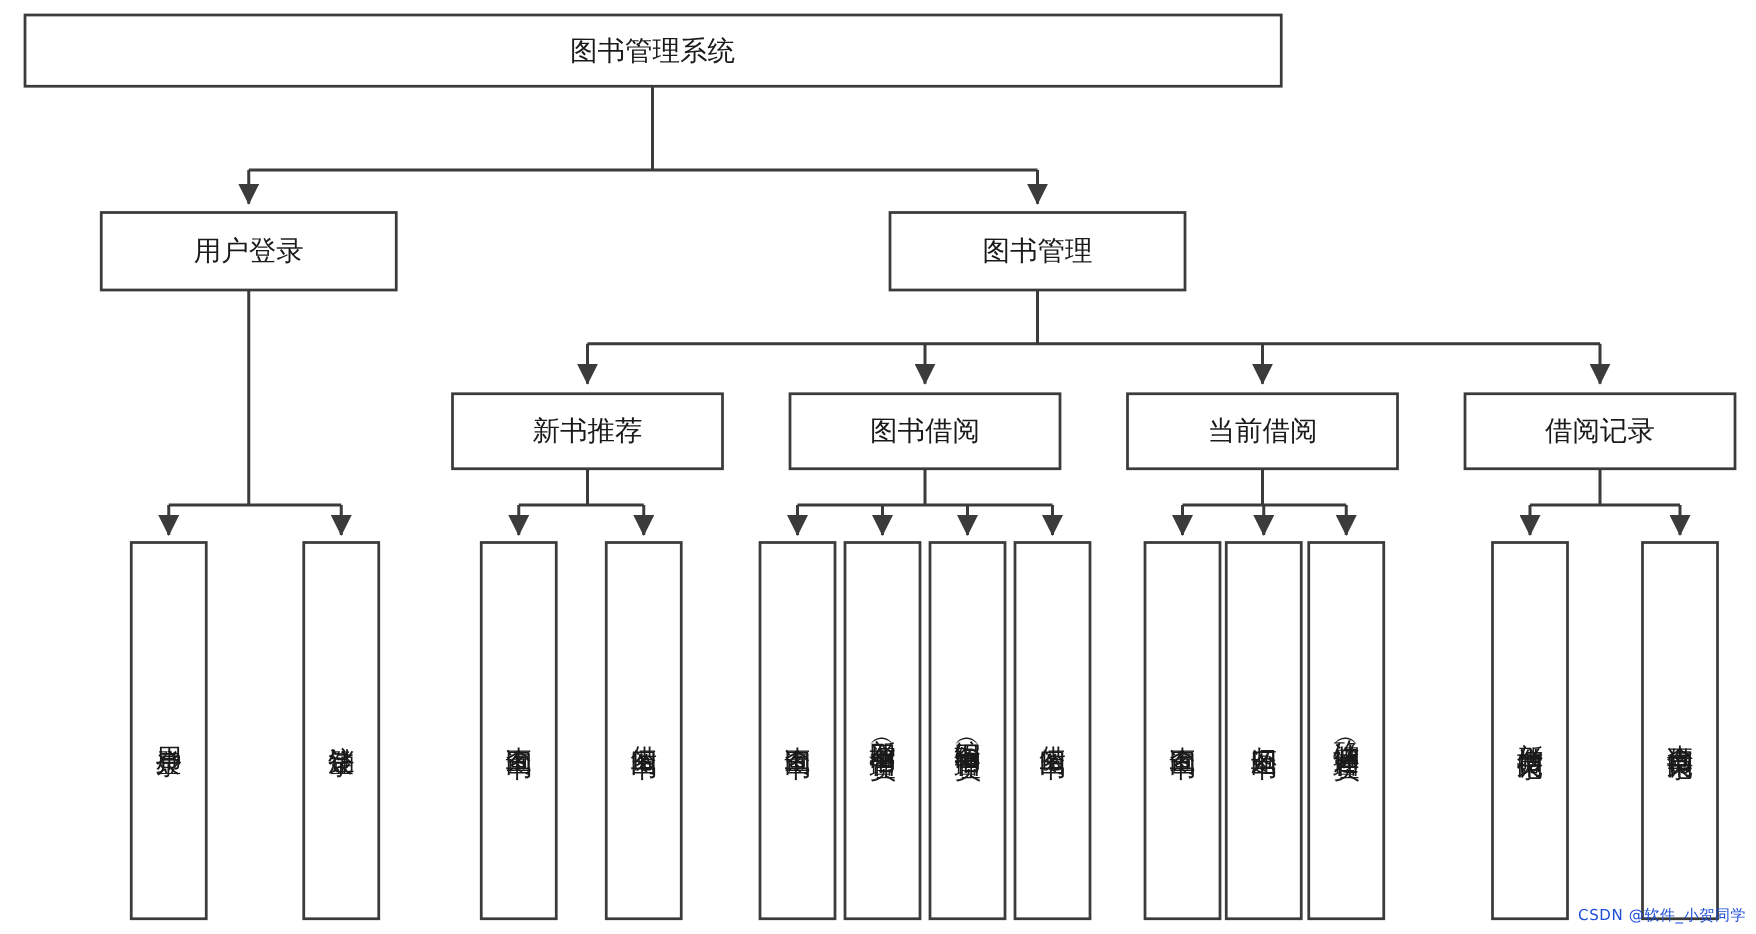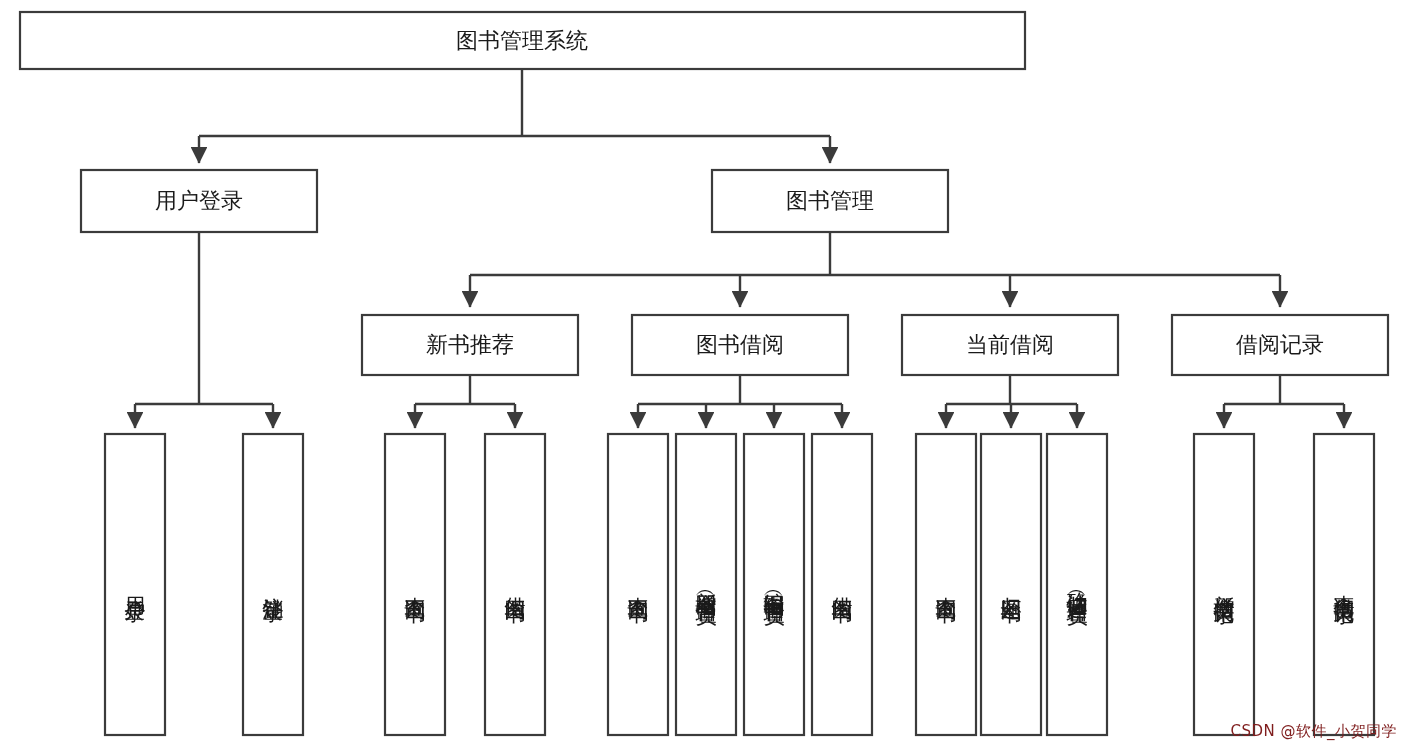--- a/index.html
+++ b/index.html
@@ -63,8 +63,8 @@
     right: 8px;
     bottom: 6px;
     font-family: "DejaVu Sans", "Liberation Sans", sans-serif;
-    font-size: 15px;
-    color: #7f1d1d;
+    font-size: 12px;
+    color: #1d4ed8;
     white-space: nowrap;
     pointer-events: none;
     letter-spacing: 0.5px;

